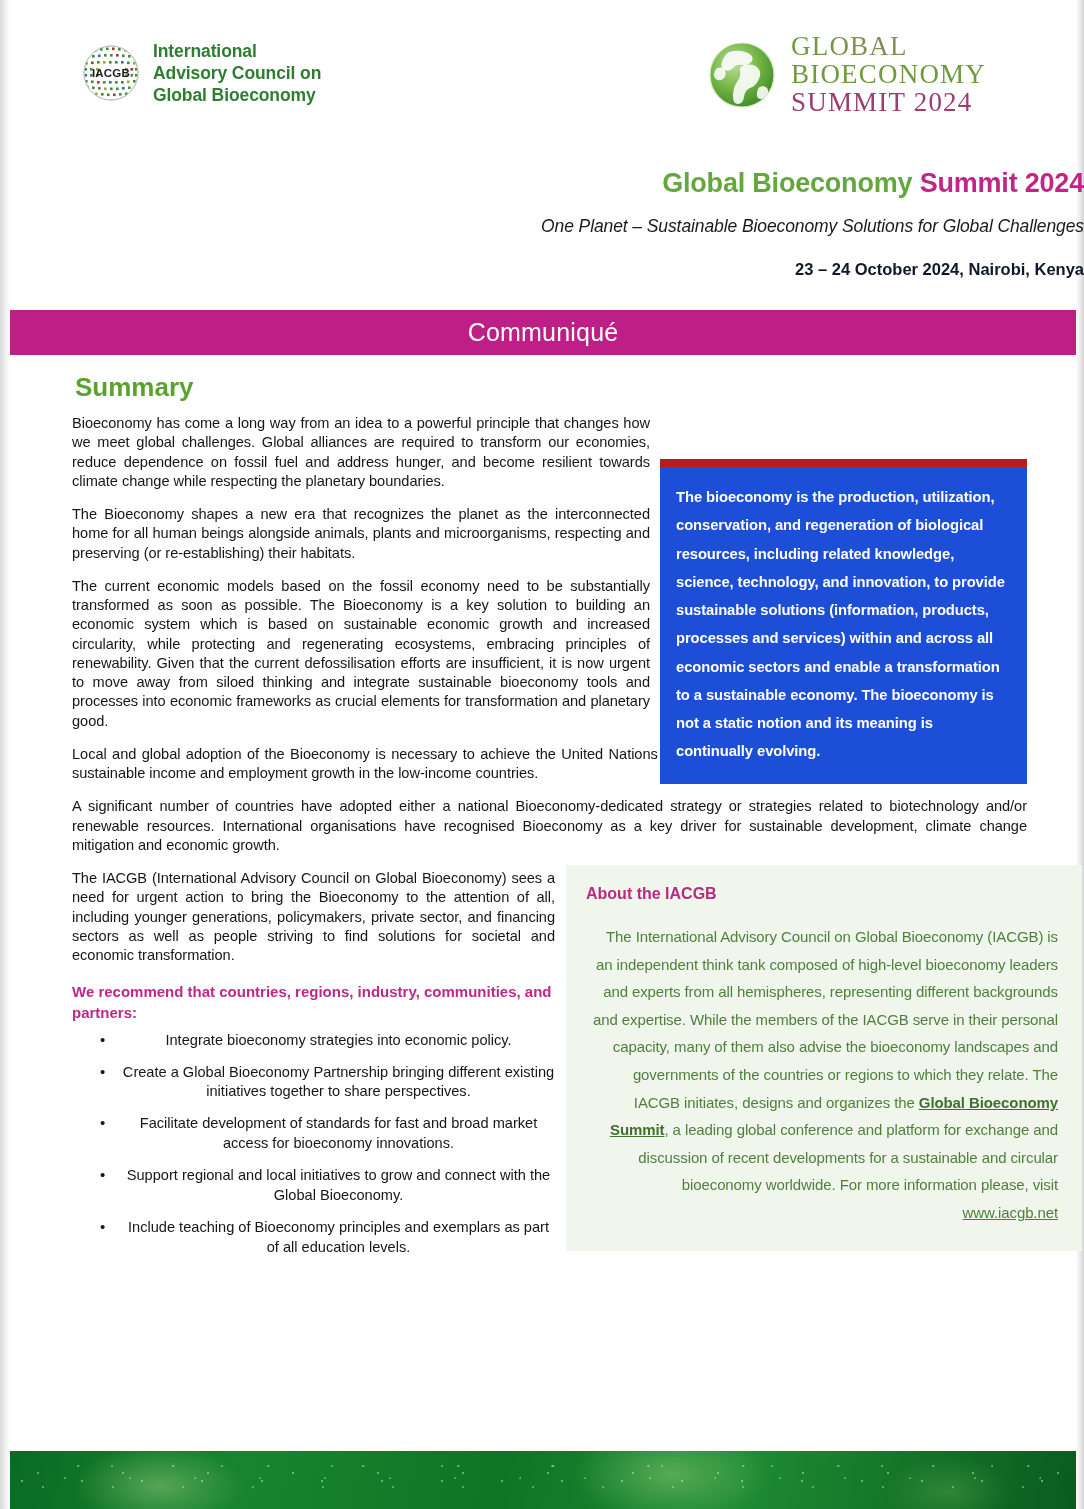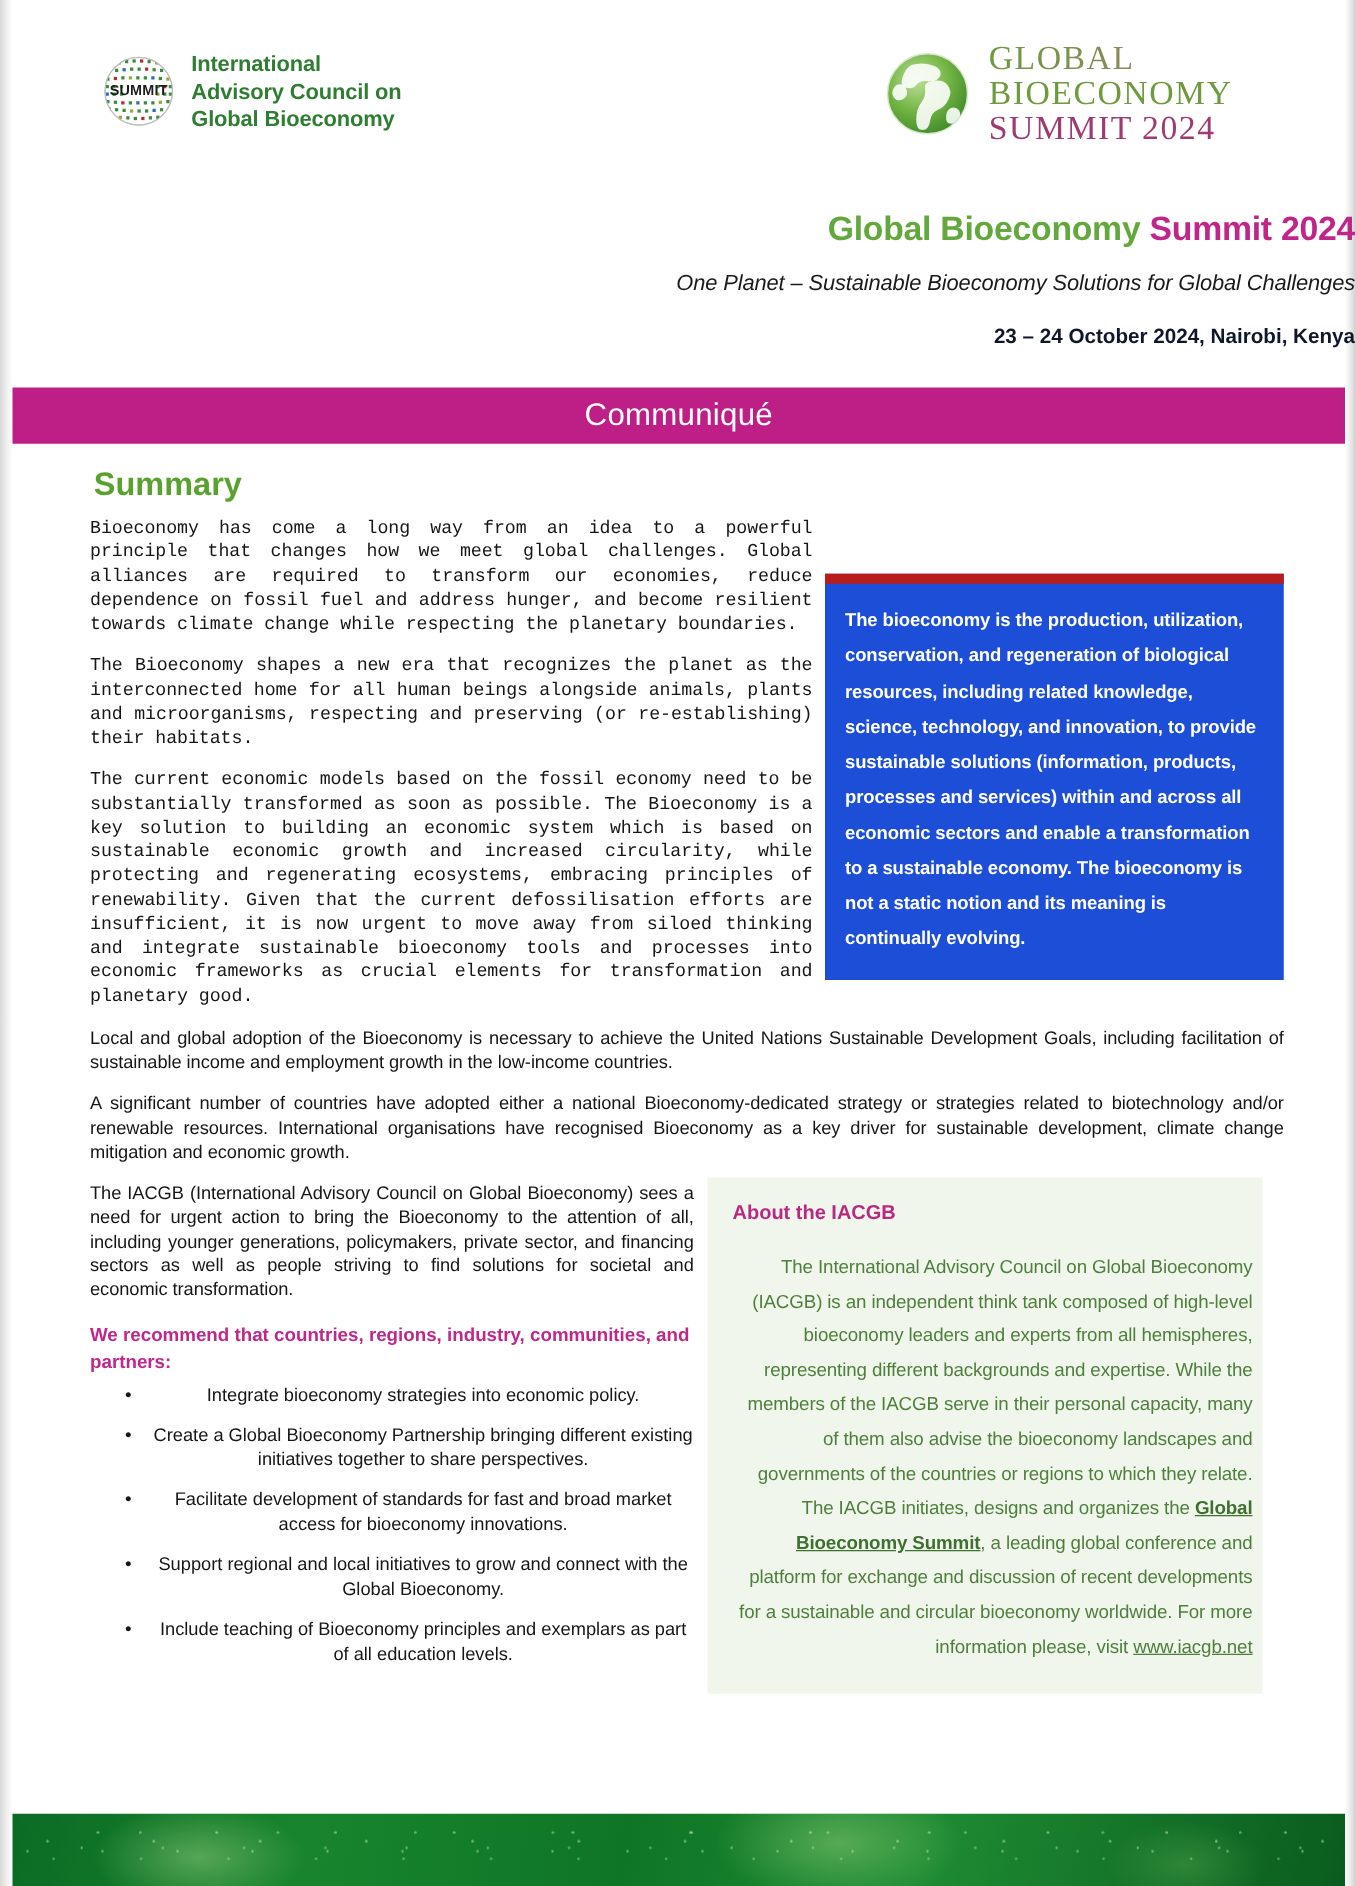--- a/index.html
+++ b/index.html
@@ -381,7 +381,7 @@
           </g>
           <circle cx="31" cy="31" r="27" fill="none" stroke="#bdbdbd" stroke-width="1"></circle>
         </svg>
-        <div class="iacgb-label">SUMMIT</div>
+        <div class="iacgb-label">IACGB</div>
       </div>
       <div class="iacgb-text">
         <div>International</div>

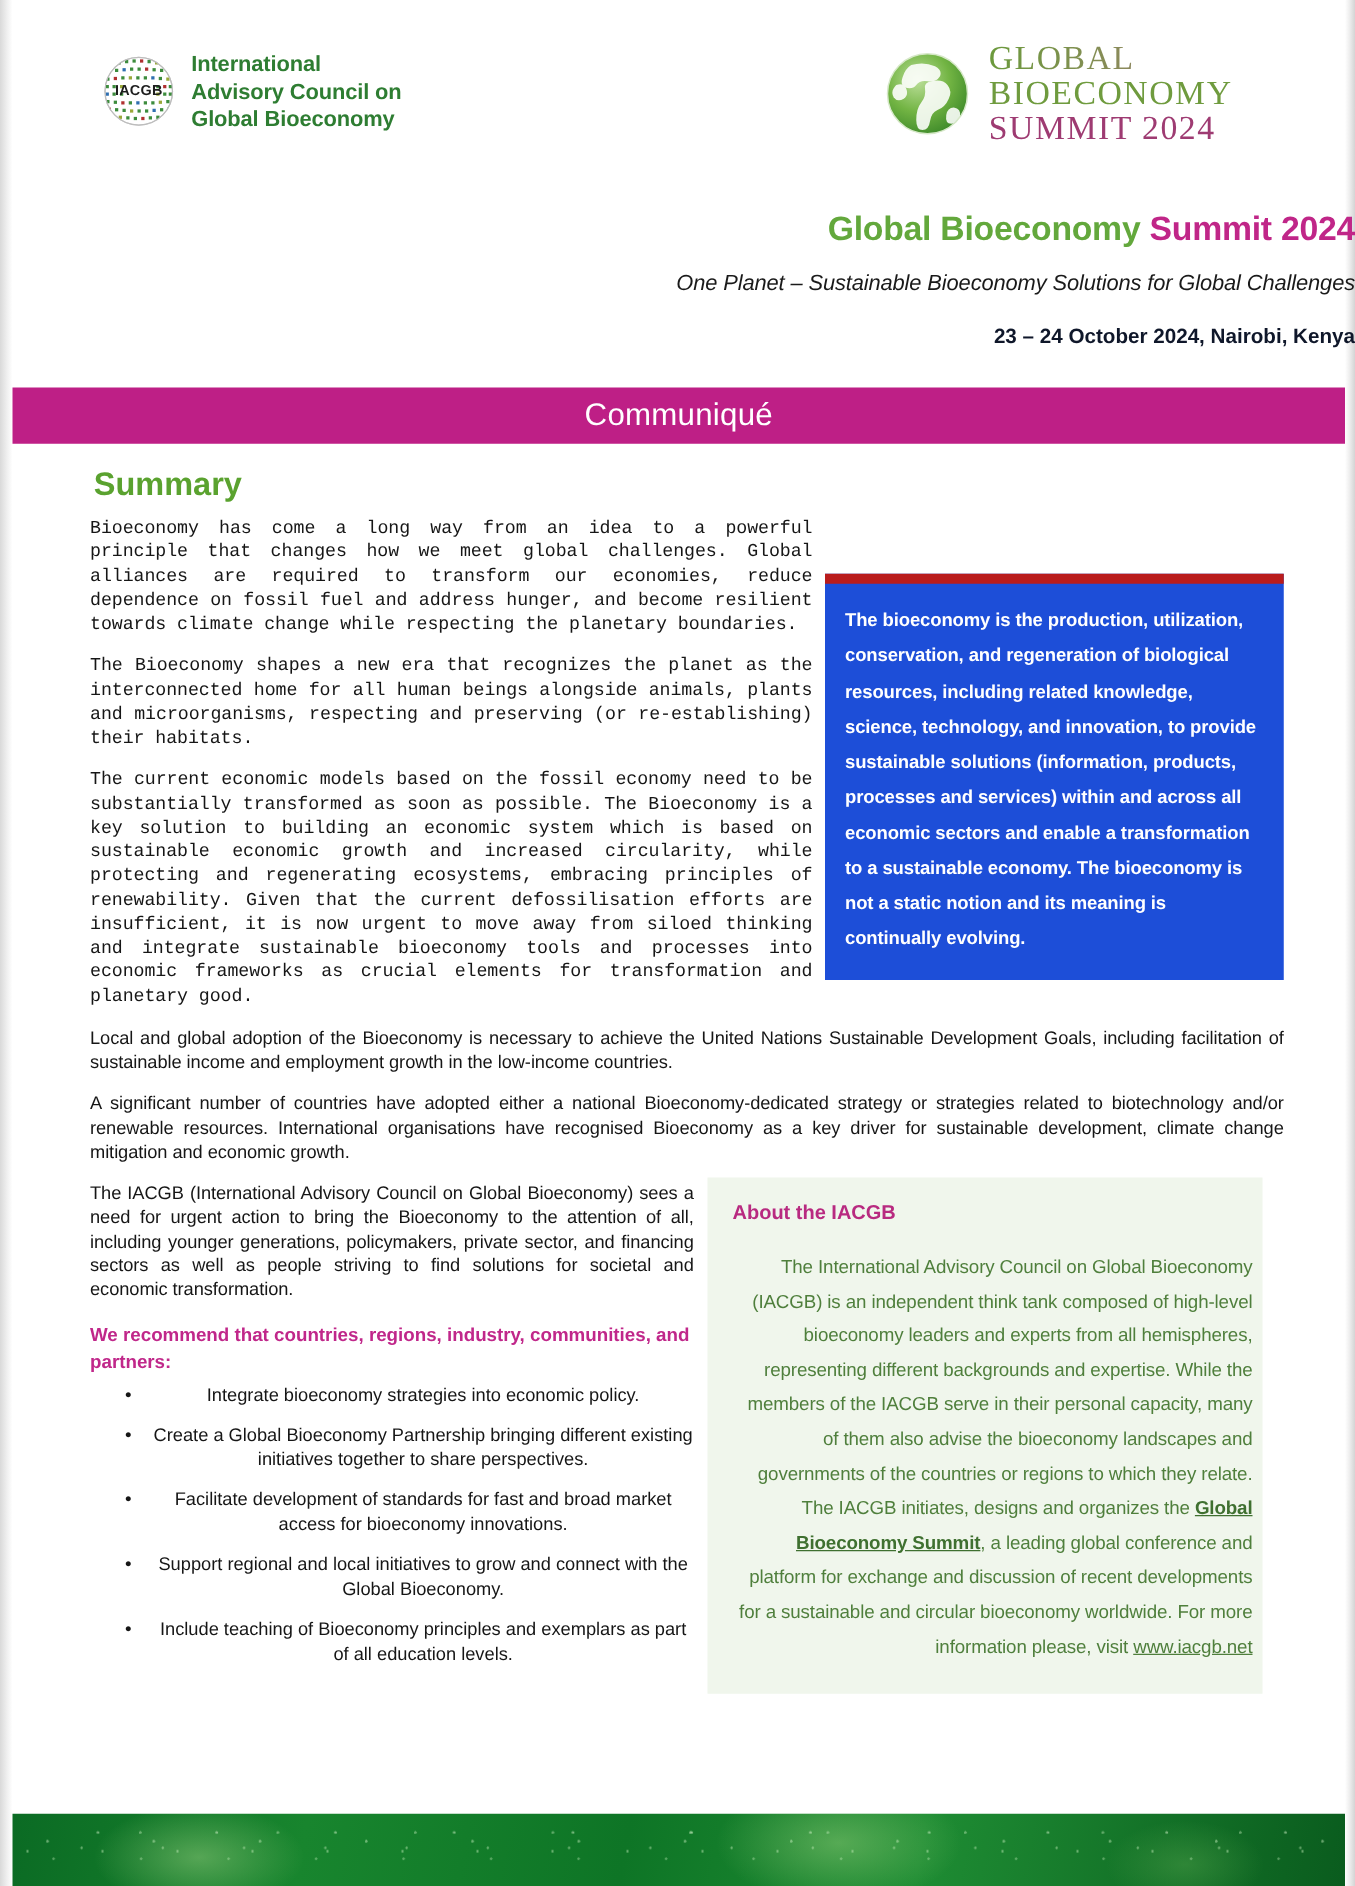--- a/index.html
+++ b/index.html
@@ -171,7 +171,7 @@
     margin: 0 0 14px 0;
     letter-spacing: -0.05px;
   }
-  .para.narrow { width: 578px; font-family: Liberation Mono, monospace; }
+  .para.narrow { width: 578px; }
   .para.full { width: 955px; }
 
   .green-box {

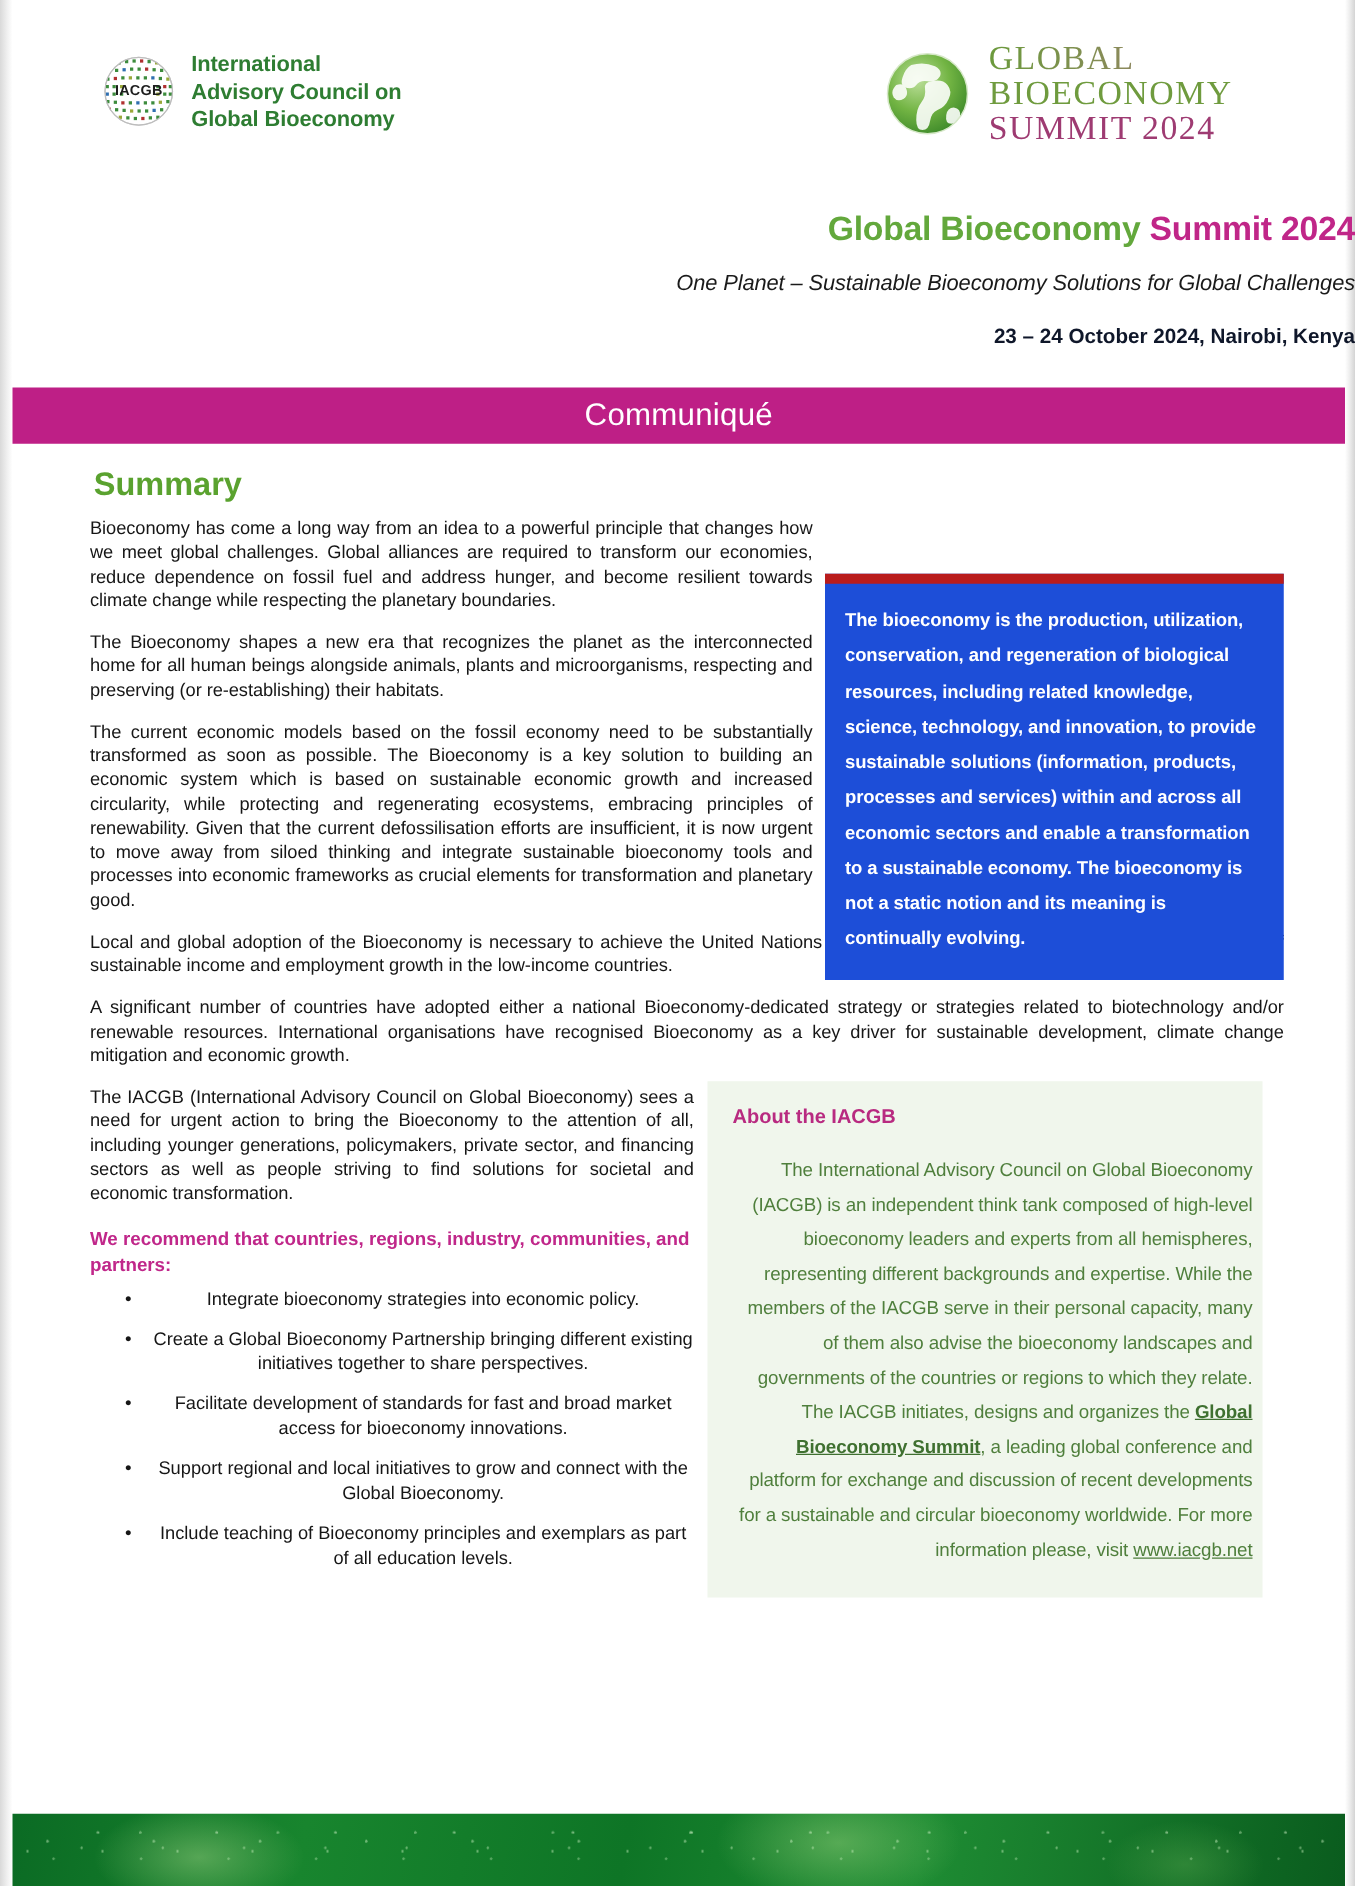--- a/index.html
+++ b/index.html
@@ -236,9 +236,9 @@
     position: absolute;
     left: 494px;
     top: -4px;
-    width: 444px;
+    width: 516px;
     background: #f0f6ec;
-    padding: 20px 8px 24px 20px;
+    padding: 20px 24px 24px 20px;
     box-sizing: border-box;
   }
   .about-title {

